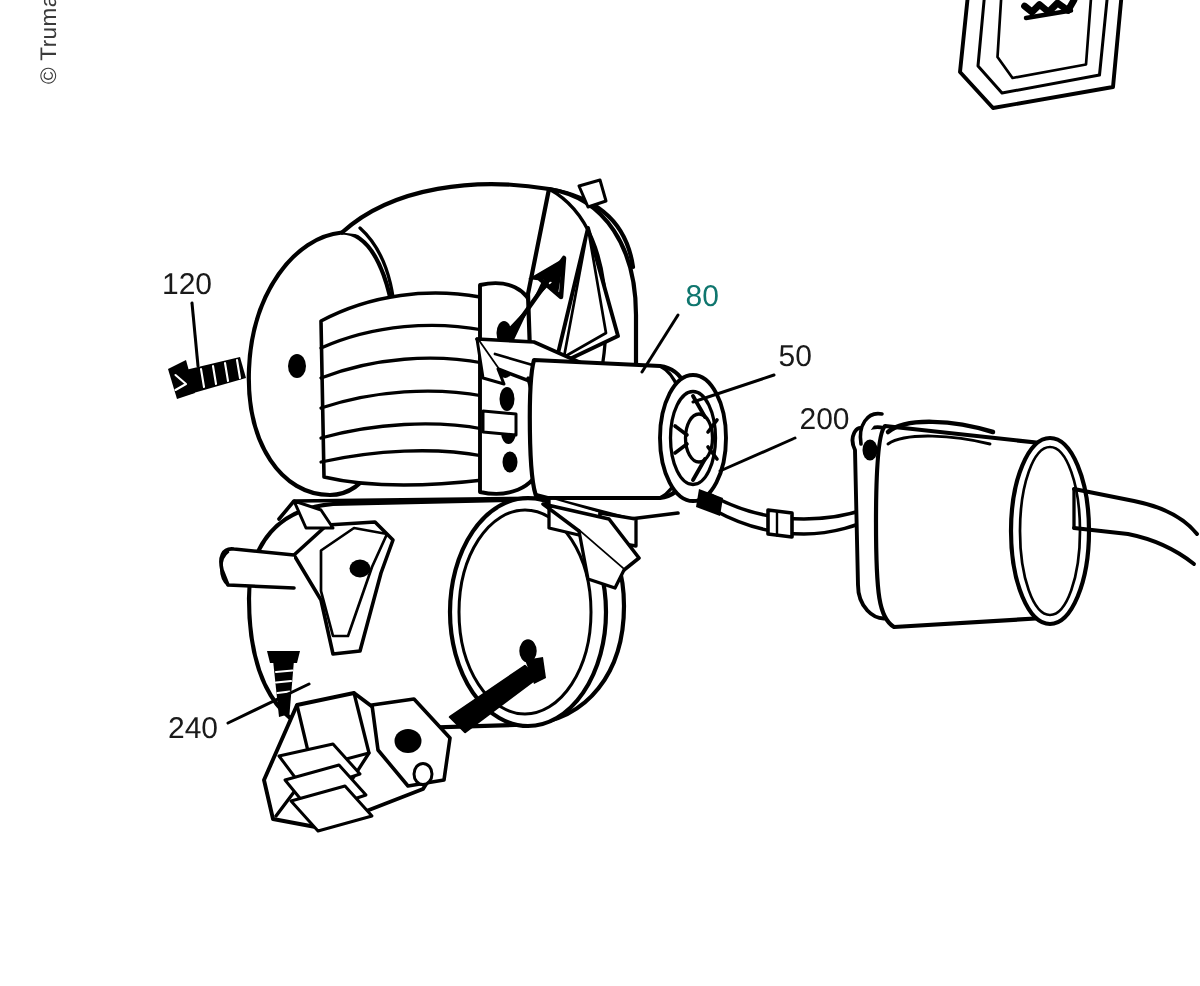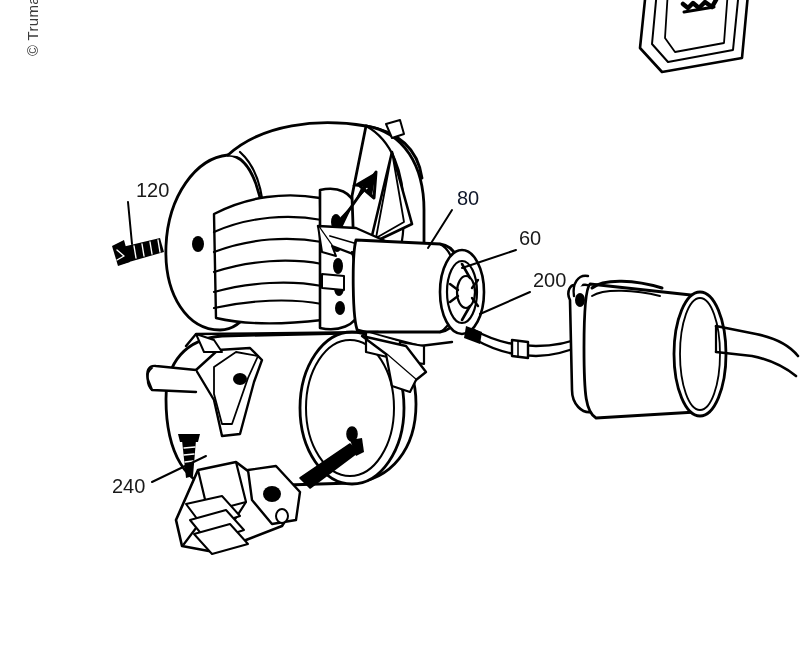--- a/index.html
+++ b/index.html
@@ -44,7 +44,7 @@
     white-space: nowrap;
     line-height: 1;
   }
-  .callout-120 { left: 108px; top: 180px; margin-left: 28px; }
+  .callout-120 { left: 108px; top: 180px; }
   .callout-130 { left: 112px; top: 476px; }
   .callout-90  { left: 519px; top: 228px; }
   .callout-100 { left: 533px; top: 270px; }

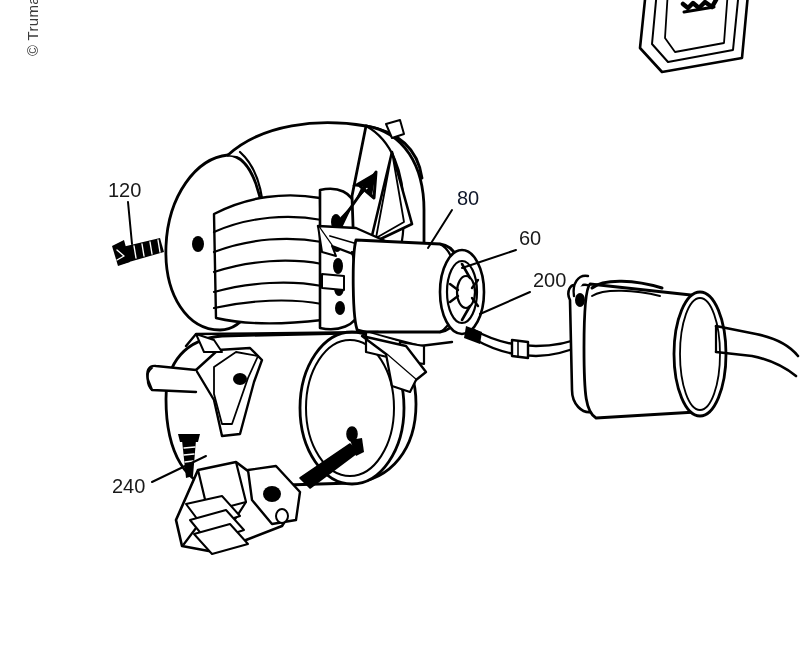--- a/index.html
+++ b/index.html
@@ -64,7 +64,7 @@
     left: 457px;
     top: 188px;
     font-size: 20px;
-    color: #0f172a;
+    color: #0f766e;
     line-height: 1;
     white-space: nowrap;
   }

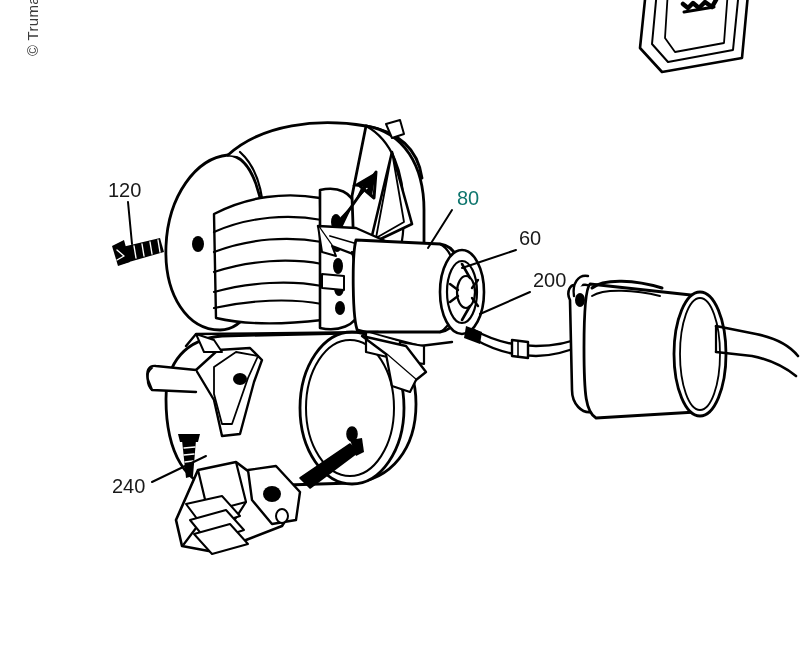--- a/index.html
+++ b/index.html
@@ -276,7 +276,7 @@
 
   <div class="callout callout-120">120</div>
   <div class="callout callout-130">240</div>
-  <div class="callout callout-90">60</div>
+  <div class="callout callout-90">50</div>
   <div class="callout callout-100">200</div>
 
 </div>

